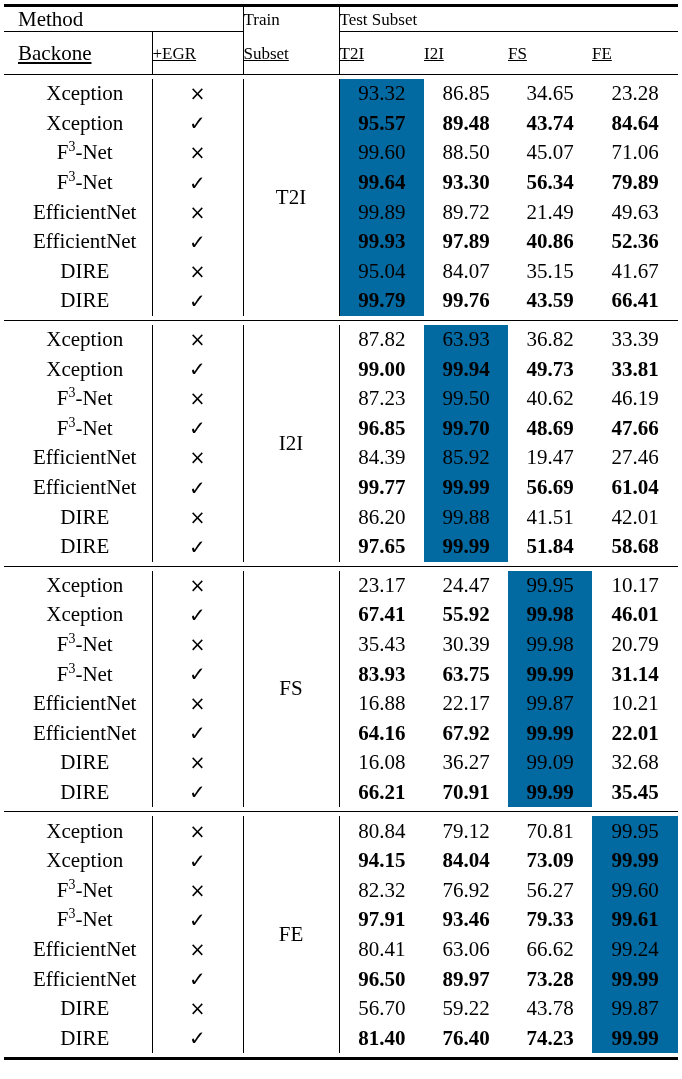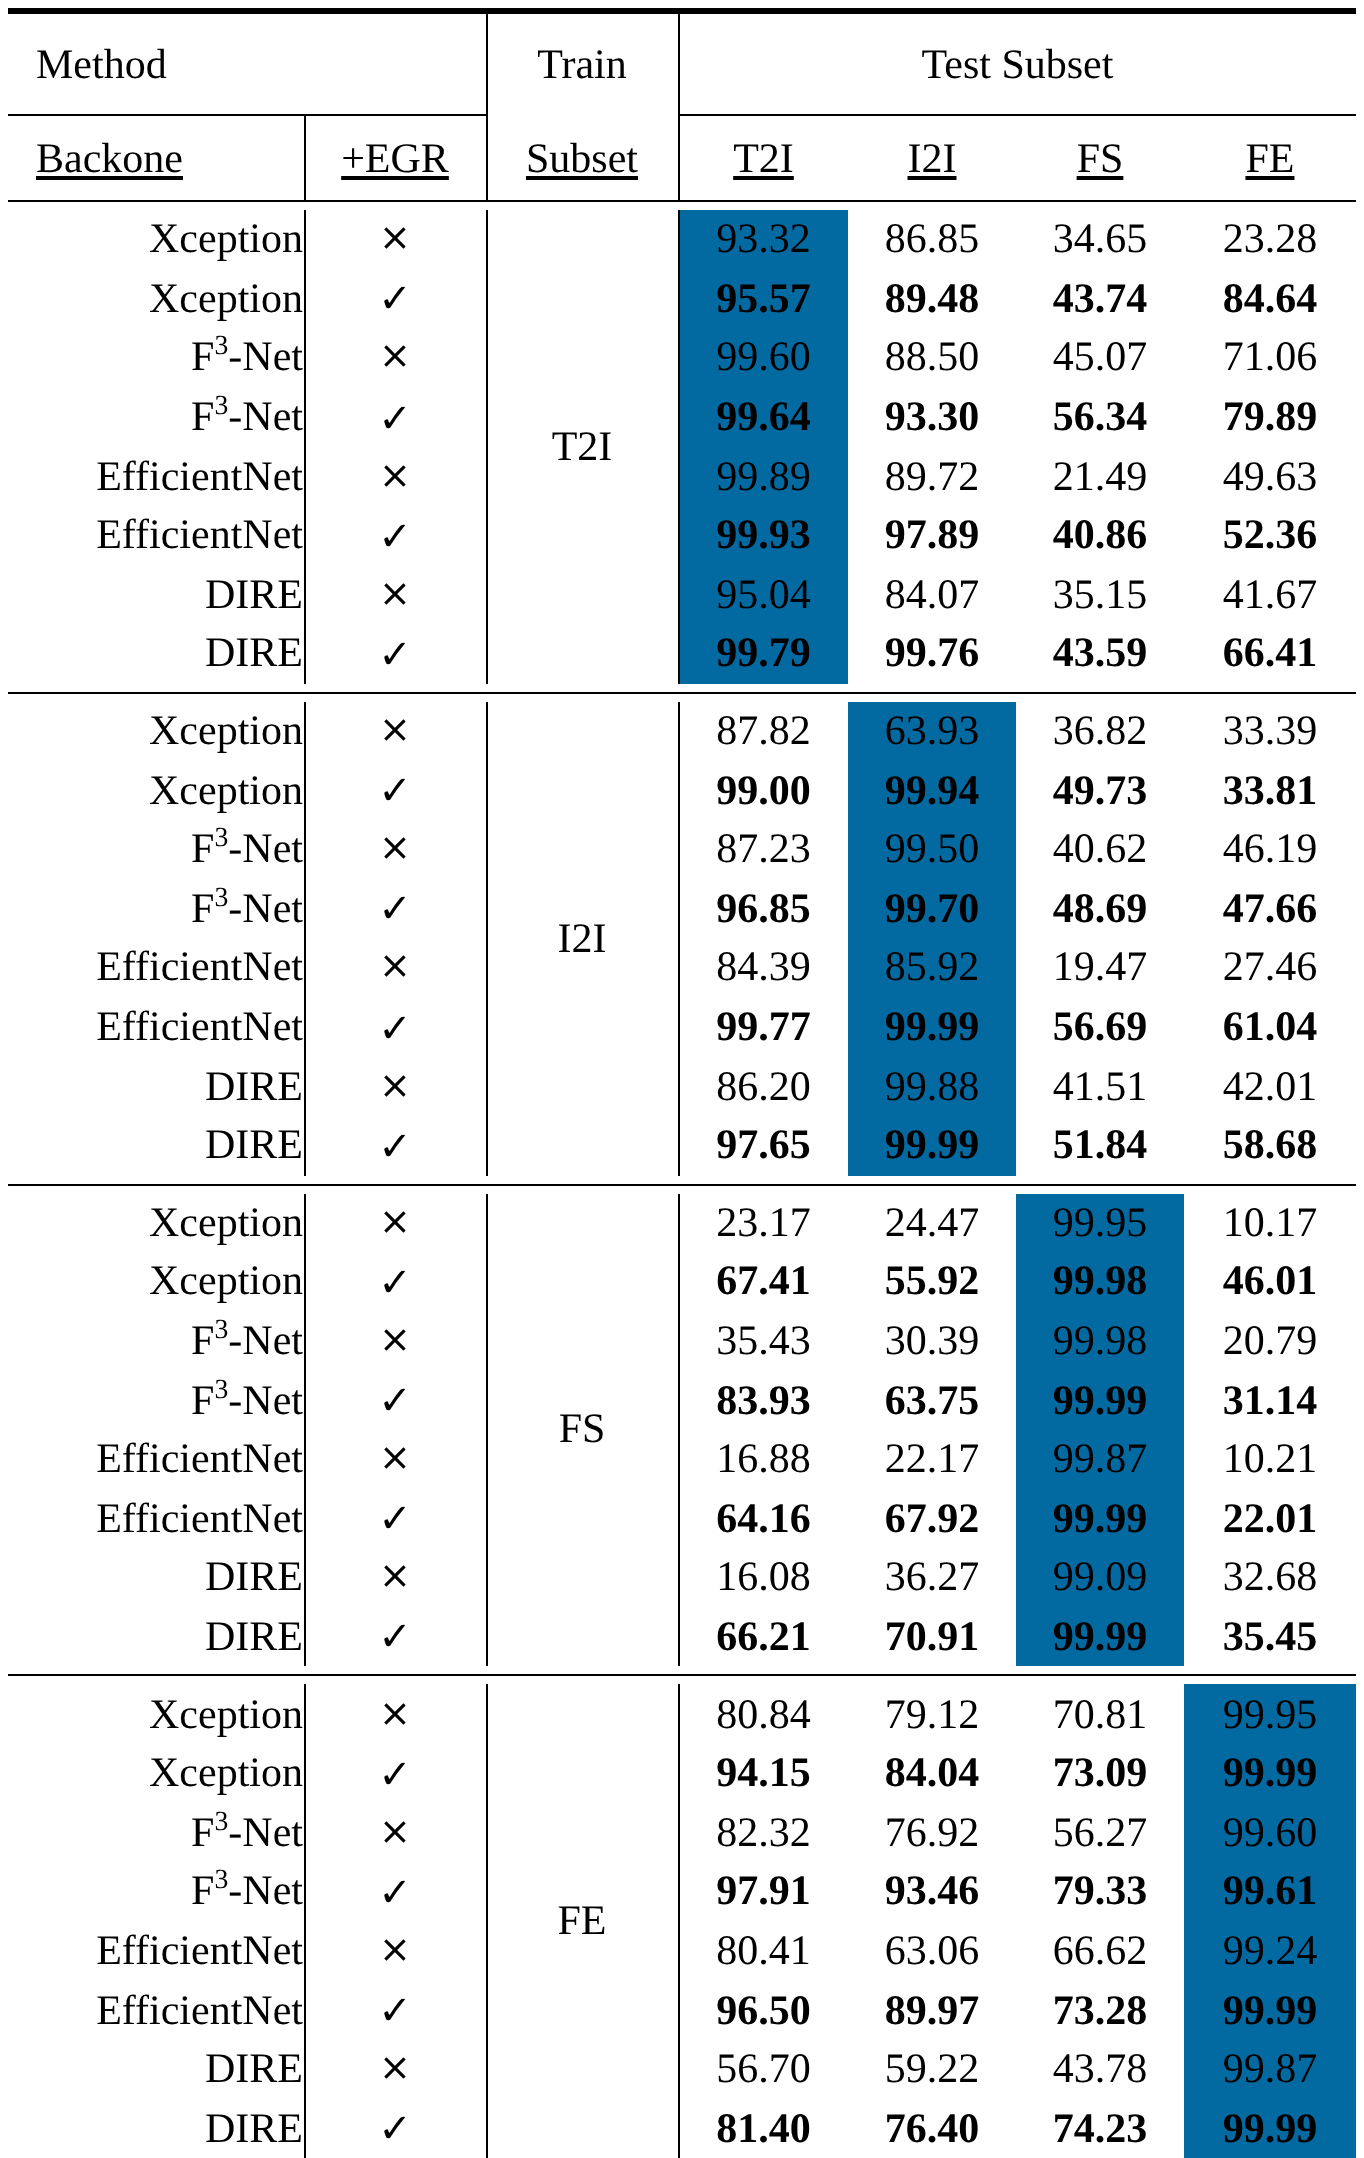--- a/index.html
+++ b/index.html
@@ -66,7 +66,7 @@
   .vl { border-left: 1.3px solid #000; }
 
   
-  tr.hdr-top td { height: 50px; }
+  tr.hdr-top td { height: 24px; }
   tr.hdr-sub td { height: 42px; text-decoration: underline; }
 
   .hcell {

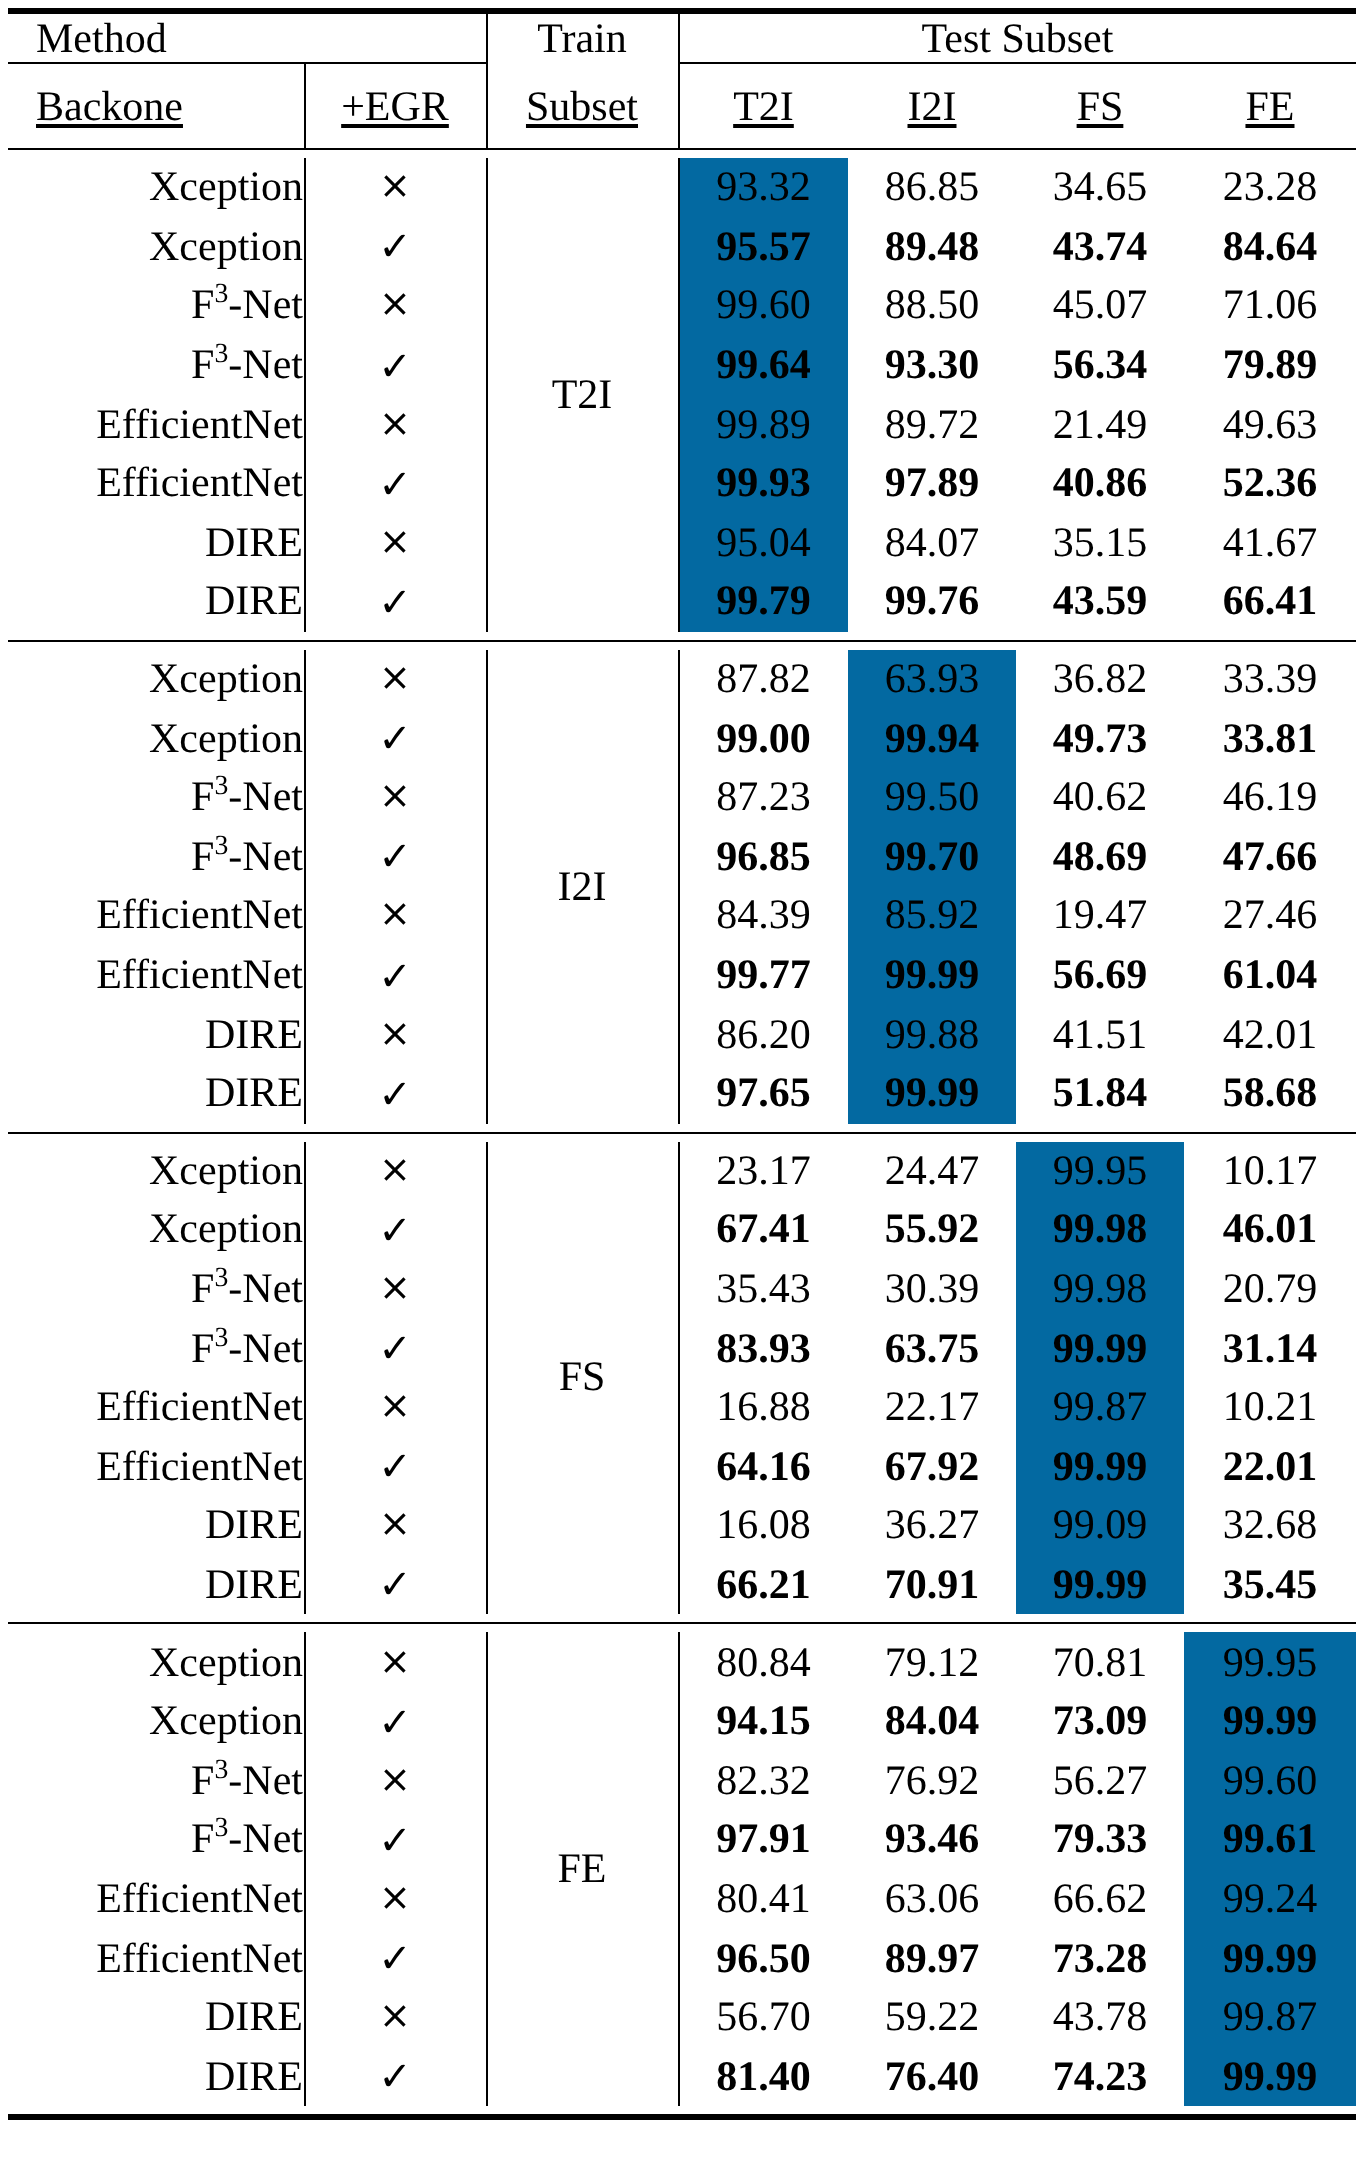--- a/index.html
+++ b/index.html
@@ -70,8 +70,8 @@
   tr.hdr-sub td { height: 42px; text-decoration: underline; }
 
   .hcell {
-    text-align: center;
-    font-size: 21px;
+    text-align: left;
+    font-size: 17px;
   }
   .hcell-left {
     text-align: left;

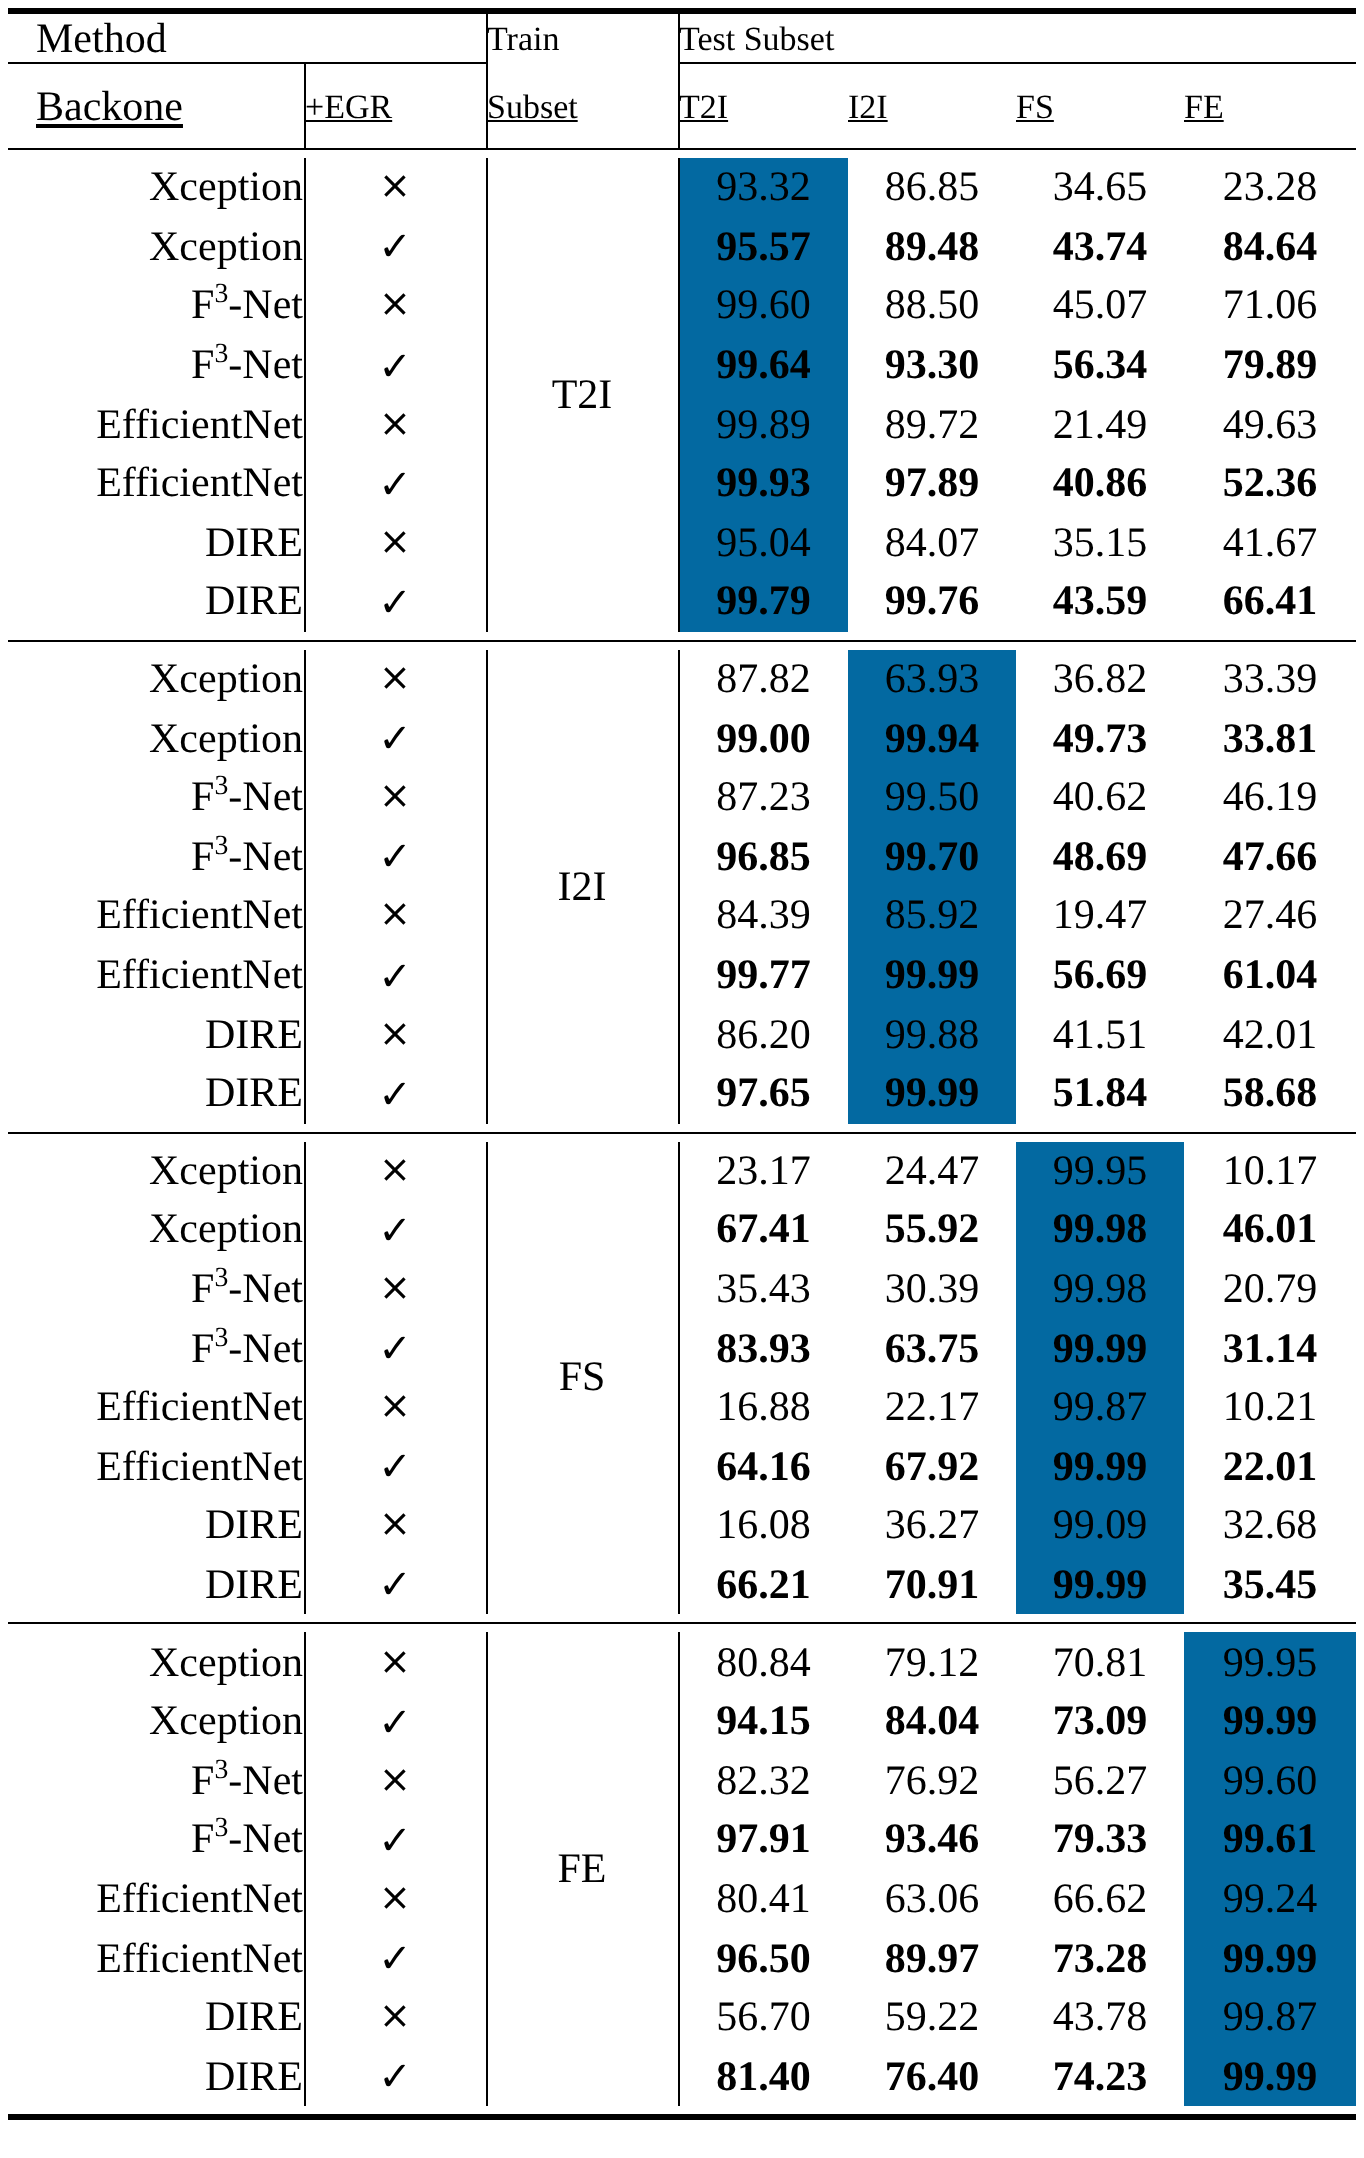--- a/index.html
+++ b/index.html
@@ -83,7 +83,7 @@
   tr.drow td { height: 29.6px; }
 
   .backbone {
-    text-align: right;
+    text-align: center;
     padding-left: 14px !important;
     font-size: 21px;
     white-space: nowrap;

